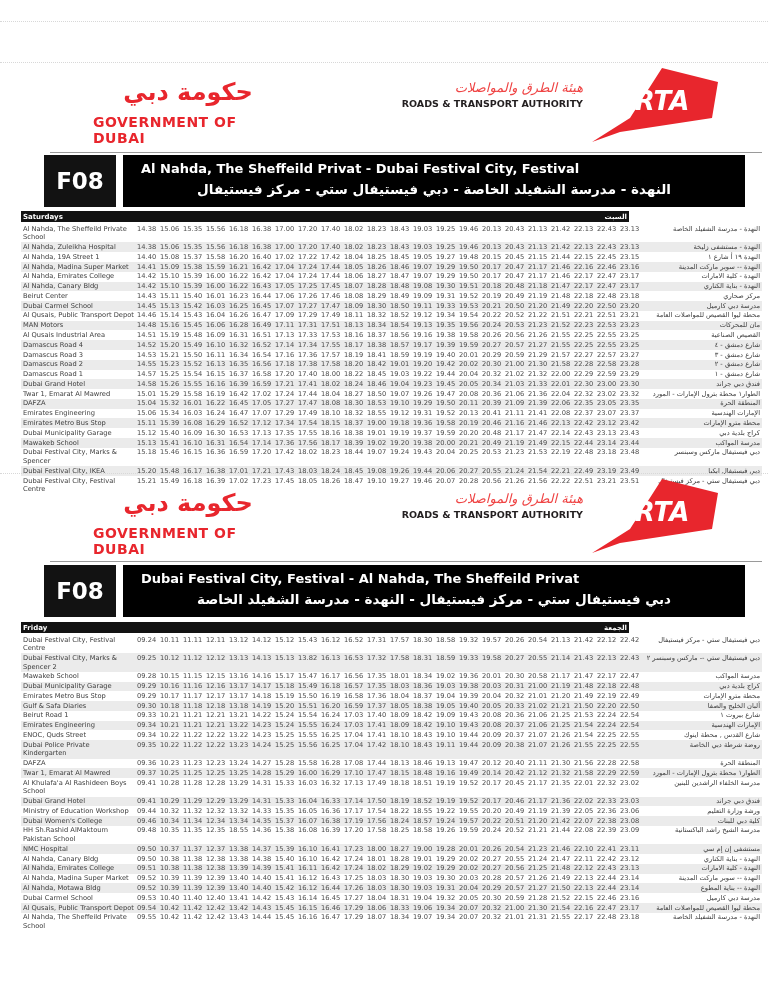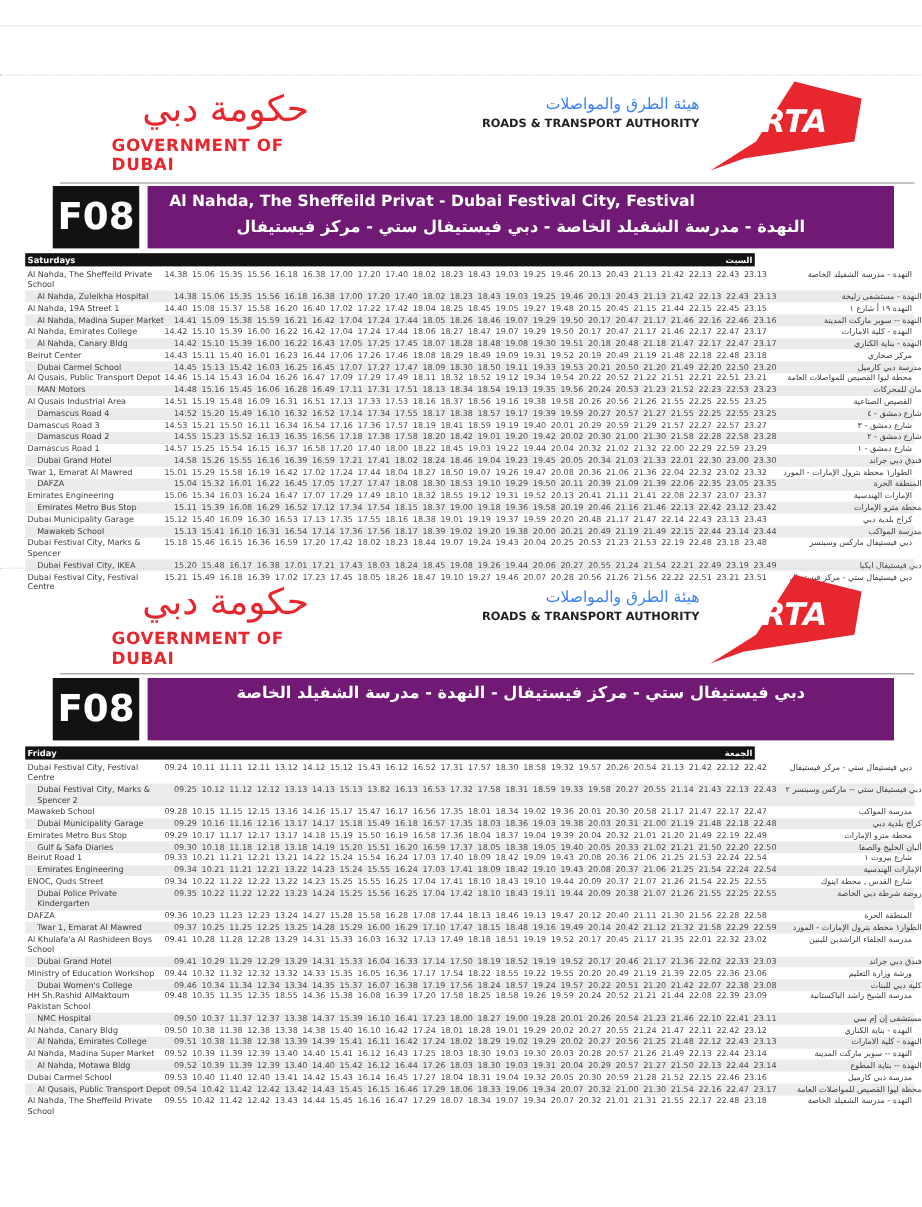--- a/index.html
+++ b/index.html
@@ -17,7 +17,7 @@
   
   .logos{position:absolute;left:0;width:768px;height:74px;}
   .gov-logo{position:absolute;left:93px;top:0;width:190px;text-align:center;}
-  .gov-calligraphy{color:#e8262d;font-size:30px;font-weight:normal;line-height:40px;direction:rtl;}
+  .gov-calligraphy{color:#e8262d;font-size:24px;font-weight:bold;line-height:40px;direction:rtl;}
   .gov-text{color:#e8262d;font-size:14px;font-weight:bold;letter-spacing:0.5px;margin-top:2px;text-align:left;}
   .rta-words{position:absolute;right:185px;top:8px;text-align:right;}
   .rta-ar{font-size:13px;color:#3b82f6;direction:rtl;line-height:16px;}

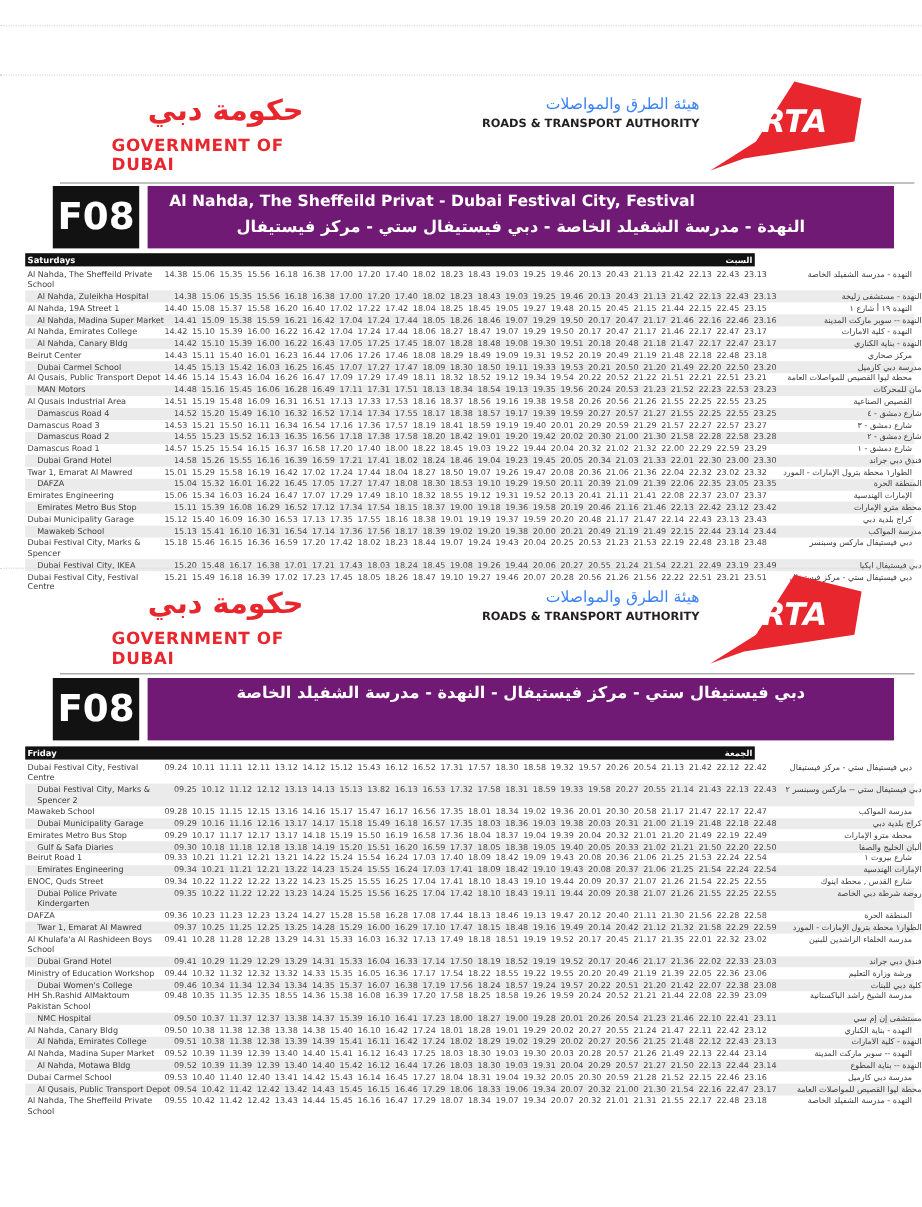--- a/index.html
+++ b/index.html
@@ -20,7 +20,7 @@
   .gov-calligraphy{color:#e8262d;font-size:24px;font-weight:bold;line-height:40px;direction:rtl;}
   .gov-text{color:#e8262d;font-size:14px;font-weight:bold;letter-spacing:0.5px;margin-top:2px;text-align:left;}
   .rta-words{position:absolute;right:185px;top:8px;text-align:right;}
-  .rta-ar{font-size:13px;color:#3b82f6;direction:rtl;line-height:16px;}
+  .rta-ar{font-size:13px;color:#ef4444;direction:rtl;line-height:16px;font-style:italic;}
   .rta-en{font-size:9.5px;color:#231f20;font-weight:bold;margin-top:2px;}
   .rta-logo{position:absolute;right:48px;top:-6px;width:130px;height:80px;}
 

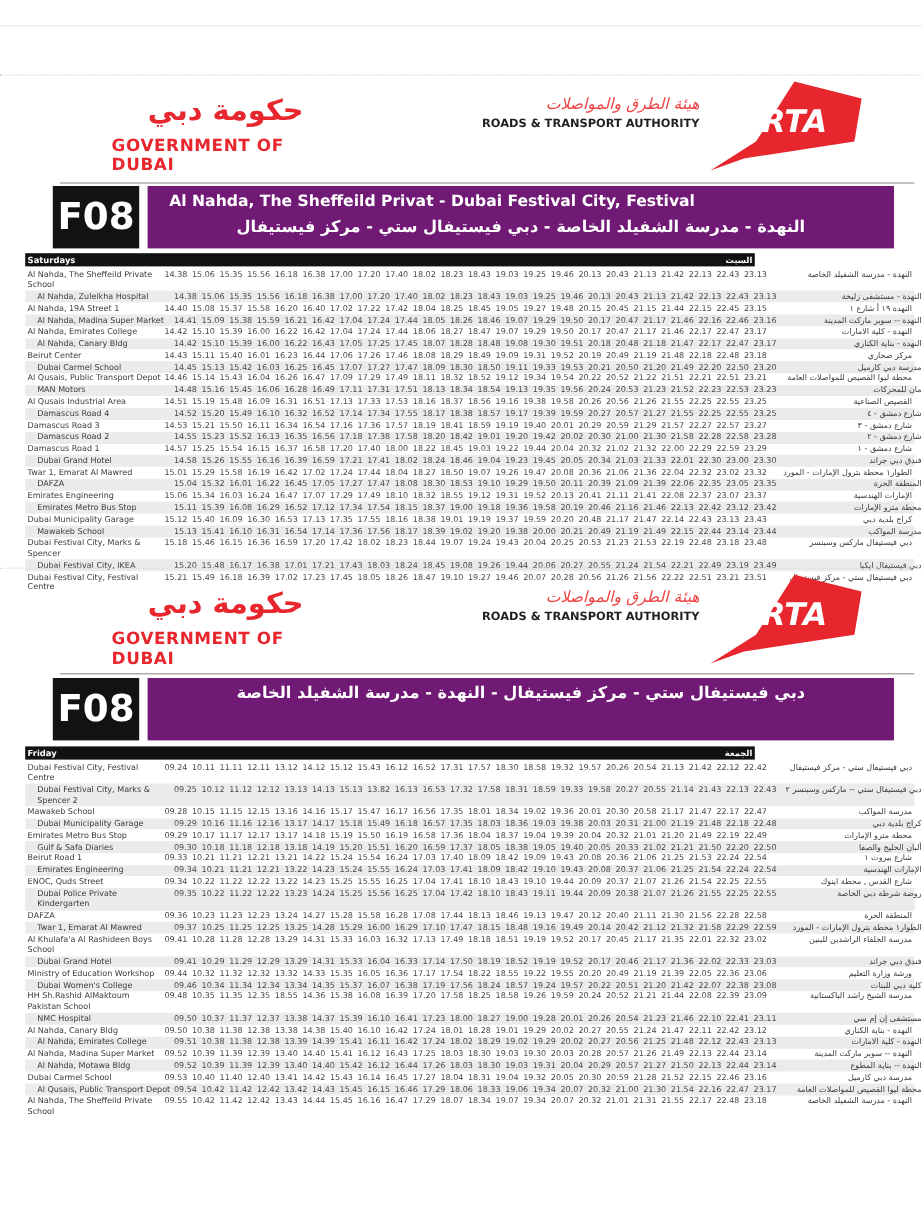--- a/index.html
+++ b/index.html
@@ -28,7 +28,7 @@
 
   
   .route-box{position:absolute;left:44px;width:72px;height:52px;background:#121212;color:#fff;
-    display:flex;align-items:center;justify-content:center;font-size:31px;font-weight:bold;}
+    display:flex;align-items:center;justify-content:center;font-size:23px;font-weight:bold;}
   .title-box{position:absolute;left:123px;width:622px;height:52px;background:#701a75;color:#fff;}
   .title-en{font-size:13px;font-weight:bold;padding:6px 0 0 18px;}
   .title-ar{font-size:13.5px;font-weight:bold;text-align:center;direction:rtl;margin-top:5px;}

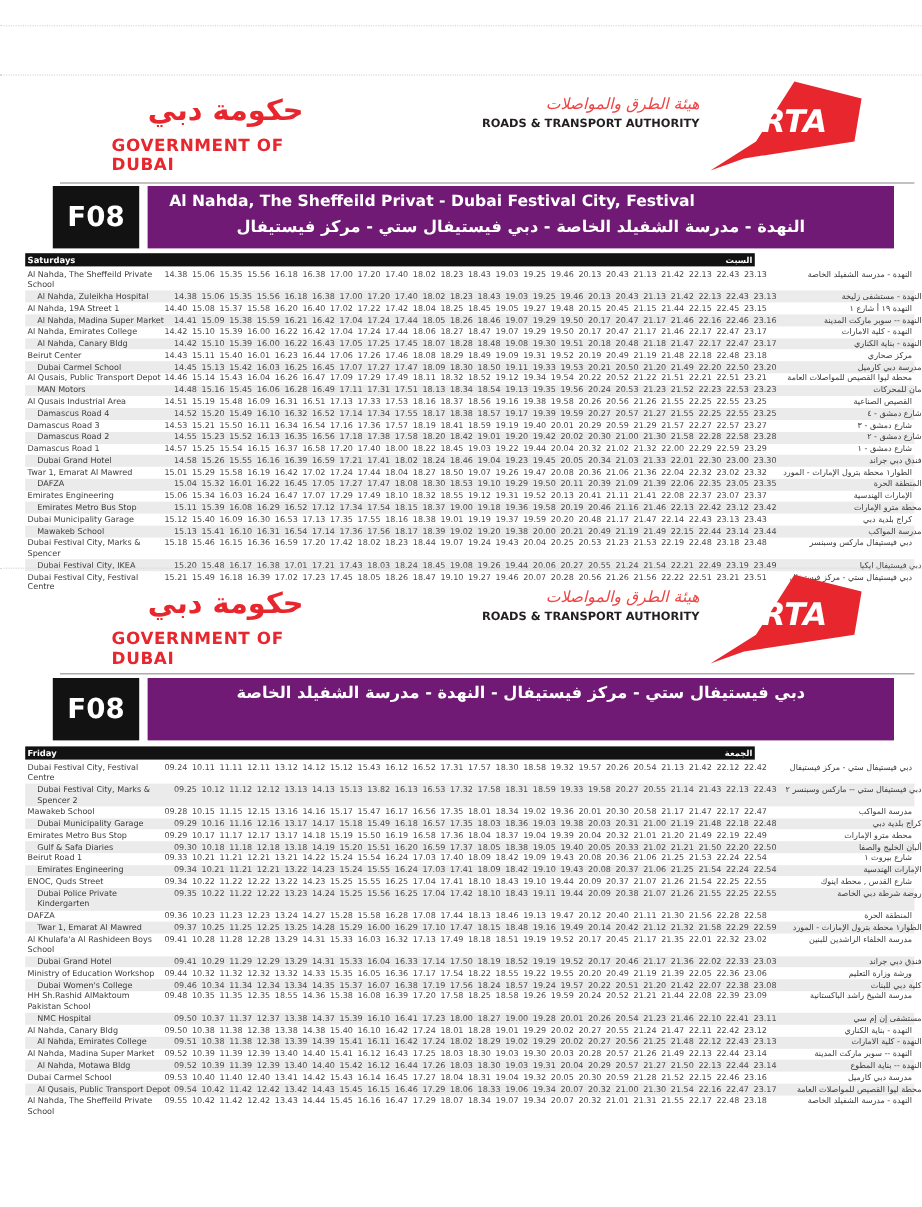--- a/index.html
+++ b/index.html
@@ -29,7 +29,7 @@
   
   .route-box{position:absolute;left:44px;width:72px;height:52px;background:#121212;color:#fff;
     display:flex;align-items:center;justify-content:center;font-size:23px;font-weight:bold;}
-  .title-box{position:absolute;left:123px;width:622px;height:52px;background:#701a75;color:#fff;}
+  .title-box{position:absolute;left:123px;width:622px;height:52px;background:#000000;color:#fff;}
   .title-en{font-size:13px;font-weight:bold;padding:6px 0 0 18px;}
   .title-ar{font-size:13.5px;font-weight:bold;text-align:center;direction:rtl;margin-top:5px;}
 

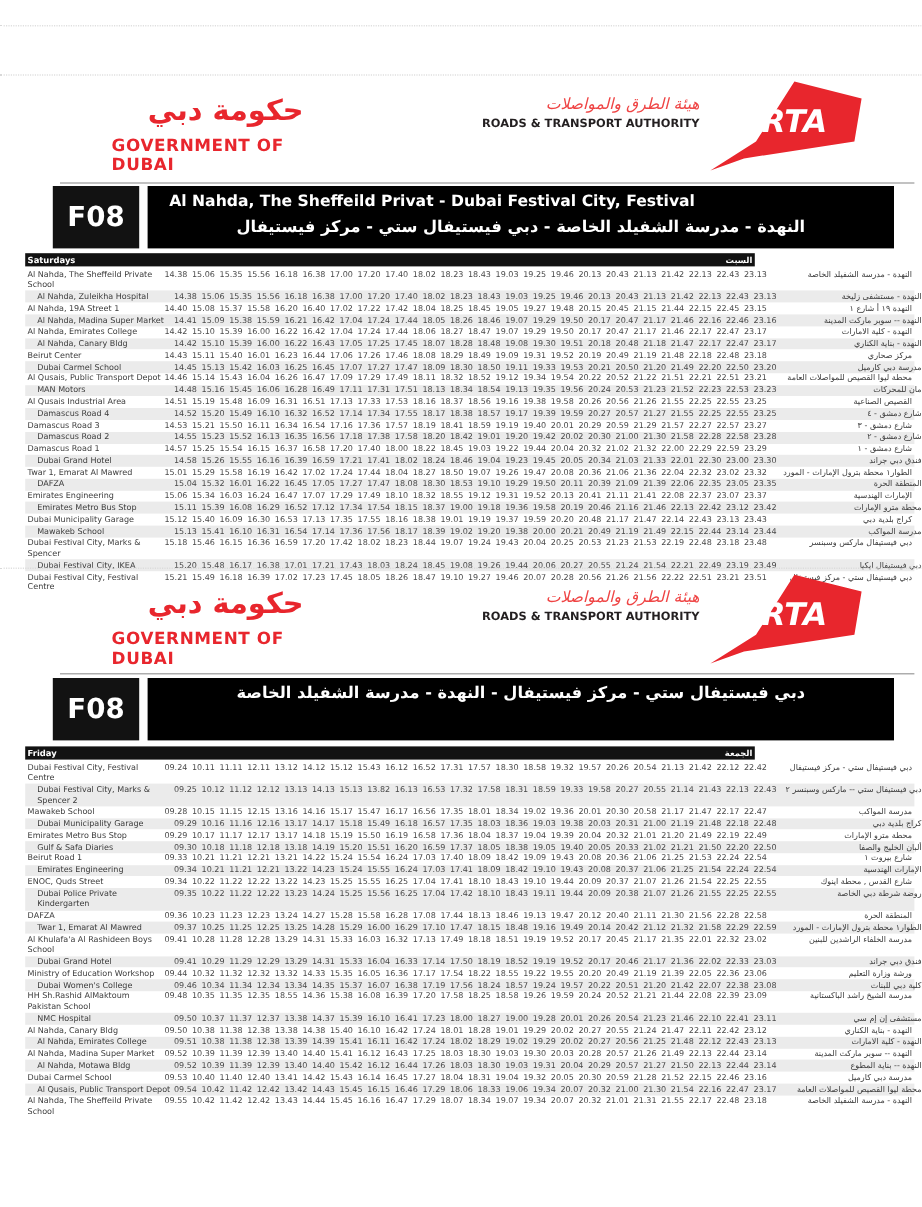--- a/index.html
+++ b/index.html
@@ -40,7 +40,7 @@
 
   
   .rows{position:absolute;left:21px;width:741px;}
-  .row{display:flex;align-items:flex-start;justify-content:center;}
+  .row{display:flex;align-items:flex-start;}
   .row.alt{background:#ebebeb;padding-left:16px;}
   .cell-name{width:116px;flex:0 0 116px;font-size:6.7px;line-height:8.6px;color:#3c3c3c;padding:0.6px 2px 0.6px 2px;box-sizing:border-box;}
   .cell-times{flex:1;display:flex;padding-top:0.6px;}

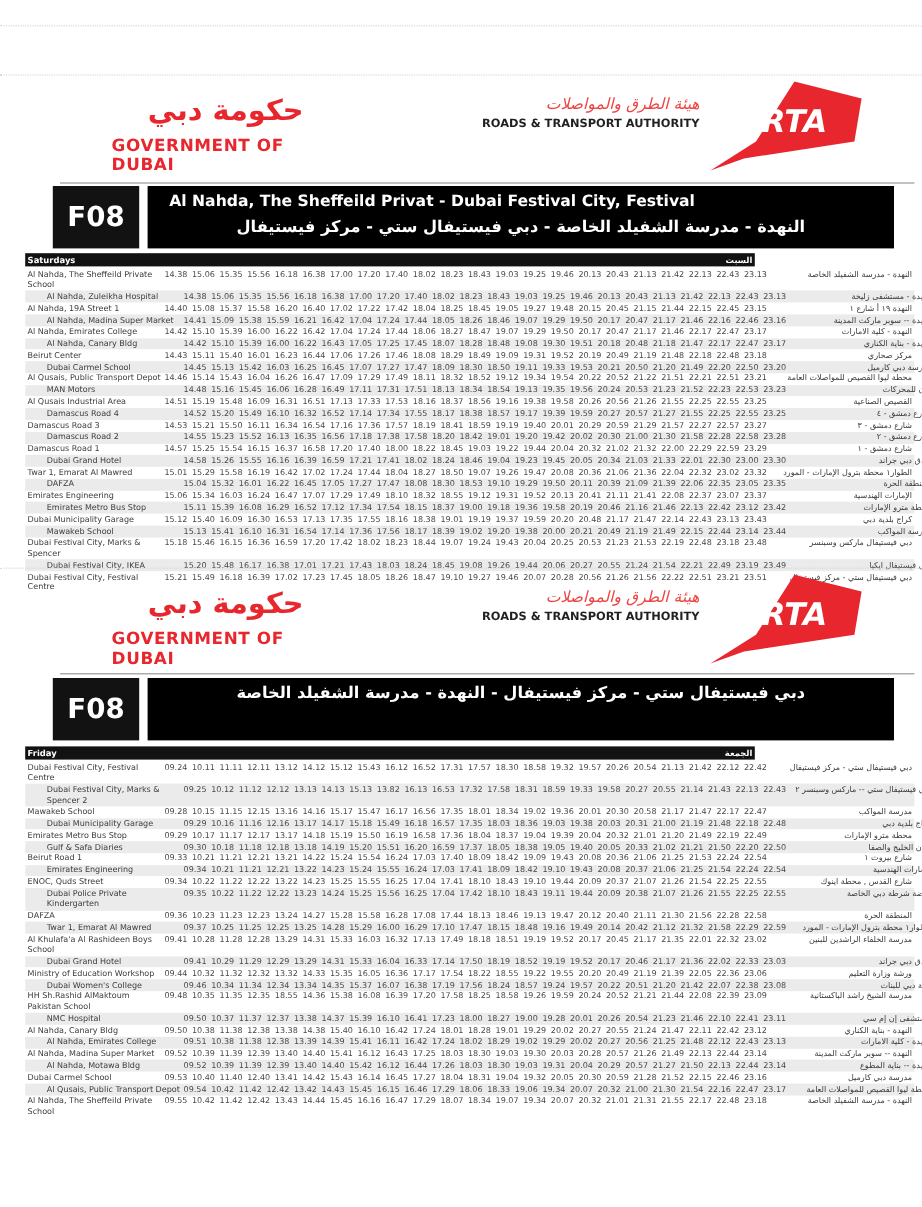--- a/index.html
+++ b/index.html
@@ -41,7 +41,7 @@
   
   .rows{position:absolute;left:21px;width:741px;}
   .row{display:flex;align-items:flex-start;}
-  .row.alt{background:#ebebeb;padding-left:16px;}
+  .row.alt{background:#ebebeb;}
   .cell-name{width:116px;flex:0 0 116px;font-size:6.7px;line-height:8.6px;color:#3c3c3c;padding:0.6px 2px 0.6px 2px;box-sizing:border-box;}
   .cell-times{flex:1;display:flex;padding-top:0.6px;}
   .t{flex:0 0 23px;font-size:6.7px;line-height:8.6px;color:#4a4a4a;white-space:nowrap;}

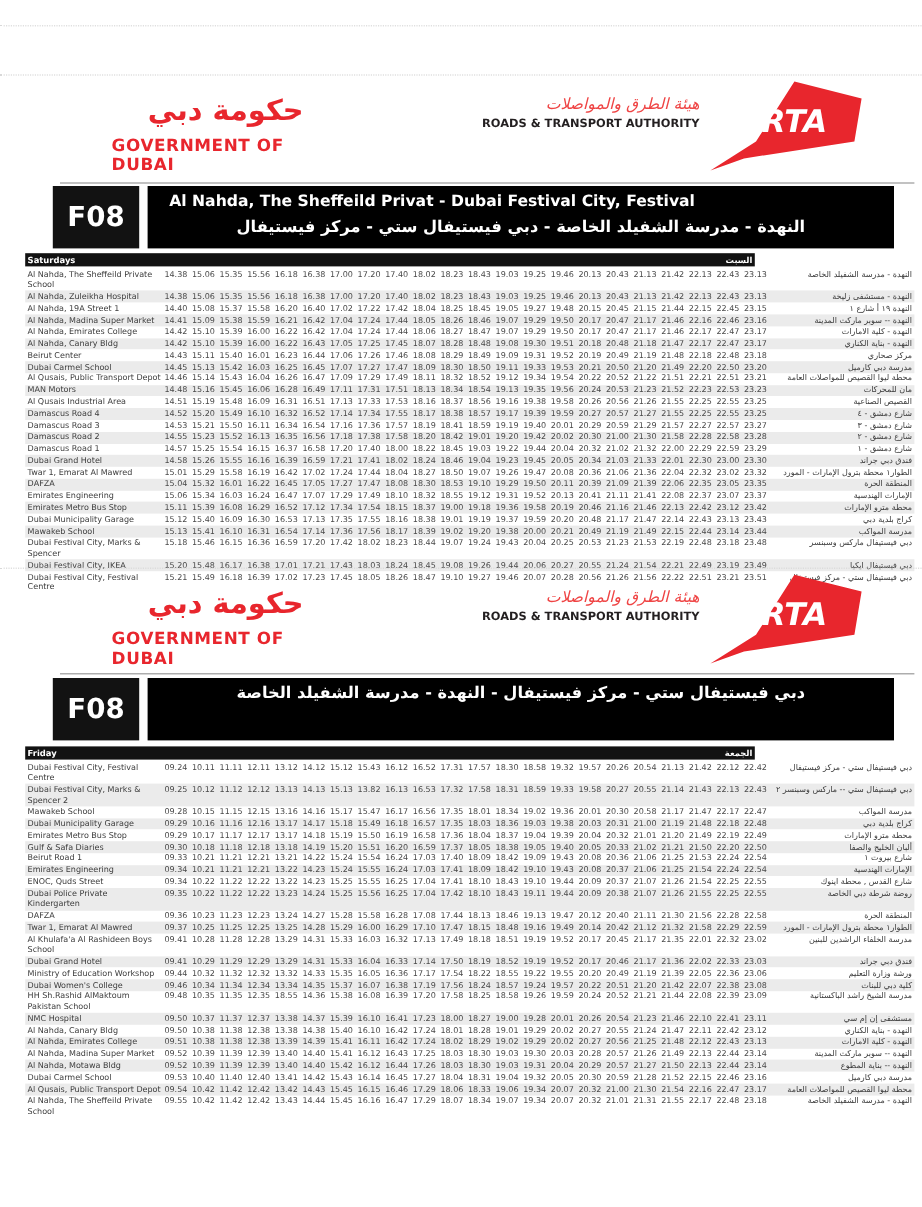--- a/index.html
+++ b/index.html
@@ -819,6 +819,7 @@
 
   <div class="route-box">F08</div>
   <div class="title-box">
+    <div class="title-en">Dubai Festival City, Festival - Al Nahda, The Sheffeild Privat</div>
     <div class="title-ar">دبي فيستيفال ستي - مركز فيستيفال - النهدة - مدرسة الشفيلد الخاصة</div>
   </div>
 

